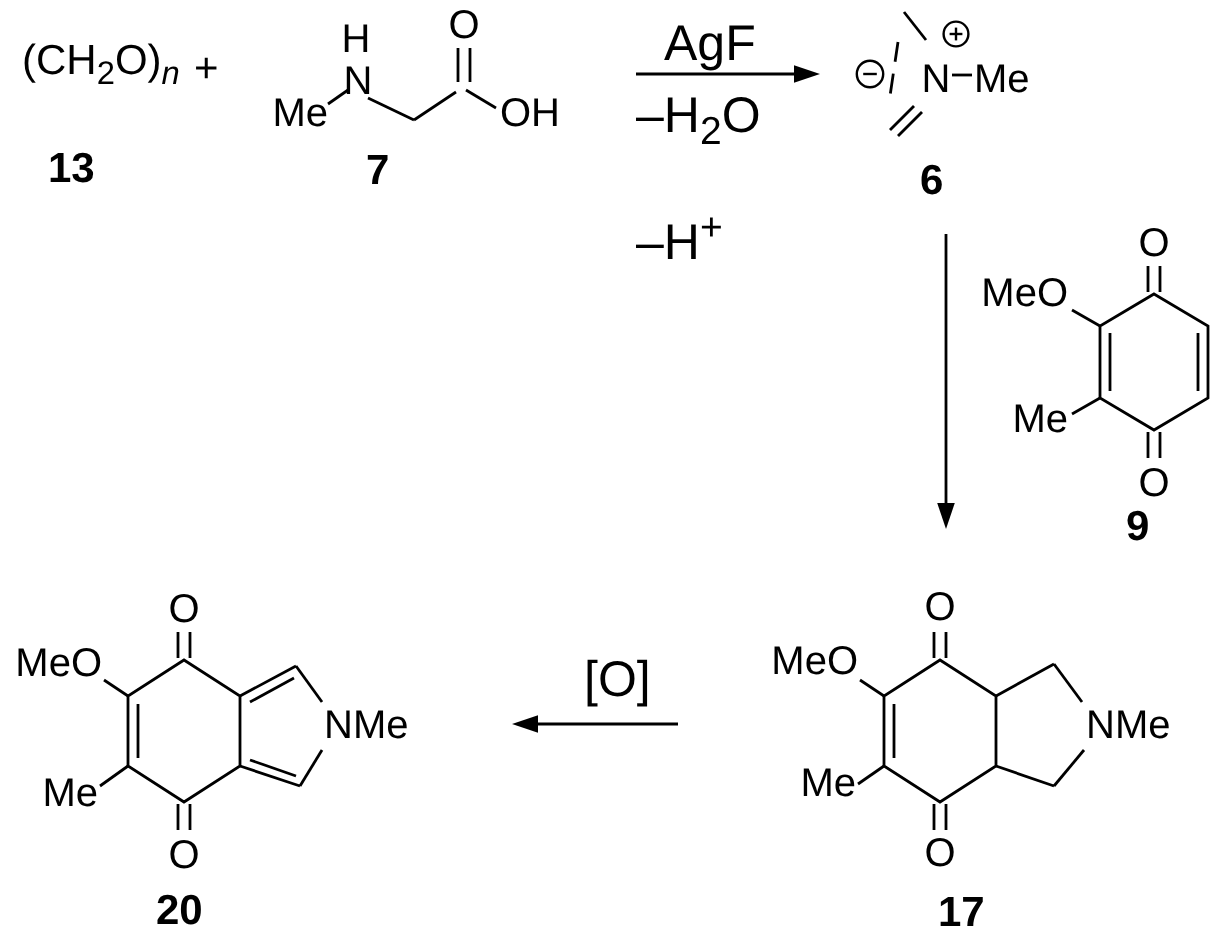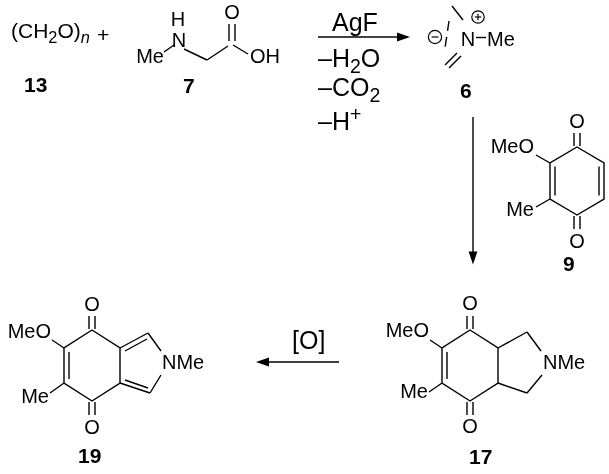--- a/index.html
+++ b/index.html
@@ -51,7 +51,6 @@
     <polygon class="fillk" points="410,37 397,32.6 397,41.4"></polygon>
   </svg>
   <div class="abs t20" style="left:318px;top:45px;"><span>–H</span><sub>2</sub><span>O</span></div>
-  <div class="abs t20" style="left:318px;top:74px;"><span>–CO</span><sub>2</sub></div>
   <div class="abs t20" style="left:318px;top:104px;"><span>–H</span><sup>+</sup></div>
 
   <svg class="struct" style="left:424px;top:0;" width="95" height="75" viewBox="424 0 95 75">

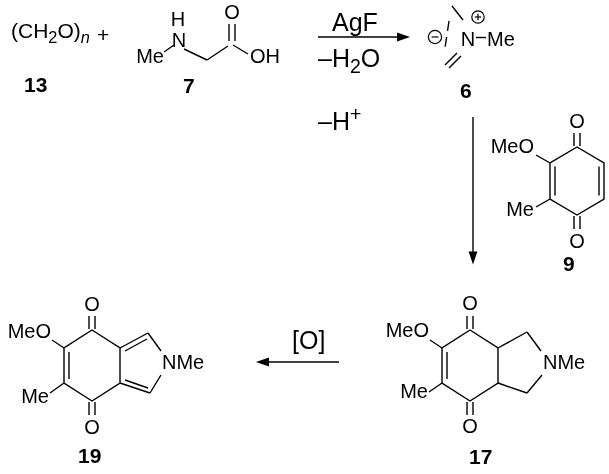--- a/index.html
+++ b/index.html
@@ -128,7 +128,7 @@
     <text x="49" y="403" text-anchor="end">Me</text>
     <text x="162" y="369" text-anchor="start">NMe</text>
   </svg>
-  <div class="abs num" style="left:78px;top:444px;">19</div>
+  <div class="abs num" style="left:78px;top:444px;">20</div>
 
   <svg class="struct" style="left:370px;top:276px;" width="239" height="170" viewBox="370 276 239 170">
     <g>

